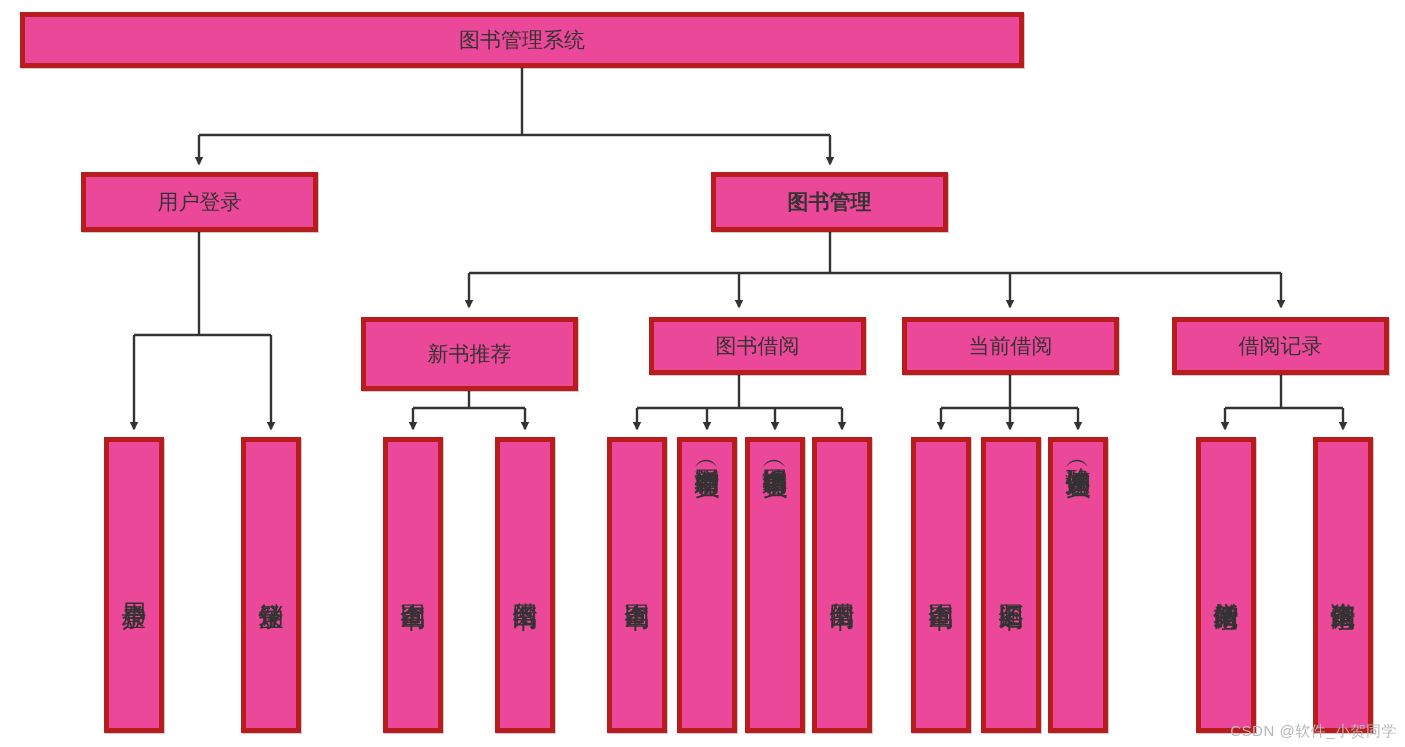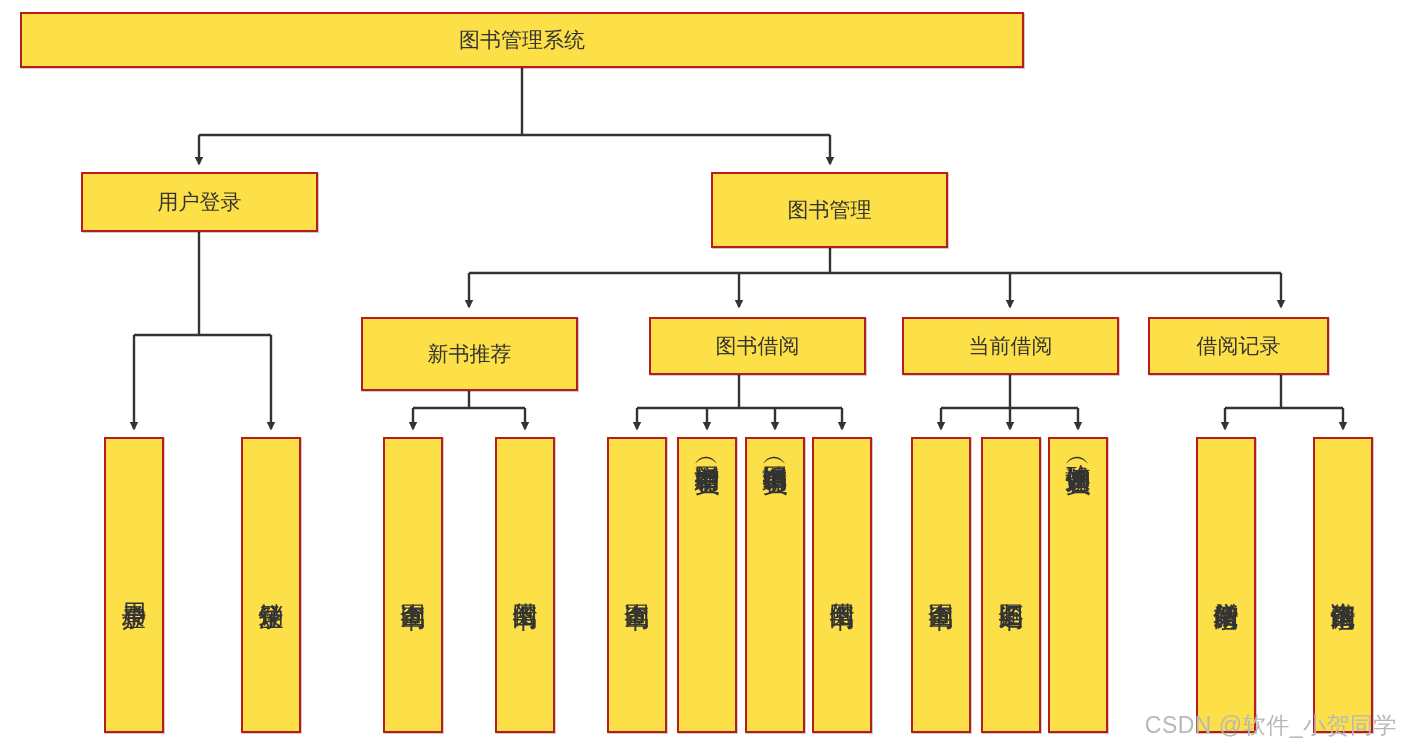--- a/index.html
+++ b/index.html
@@ -29,8 +29,8 @@
   .node {
     position: absolute;
     box-sizing: border-box;
-    background: #fde047;
-    border: 2px solid #b91c1c;
+    background: #ec4899;
+    border: 5px solid #b91c1c;
     display: flex;
     align-items: center;
     justify-content: center;

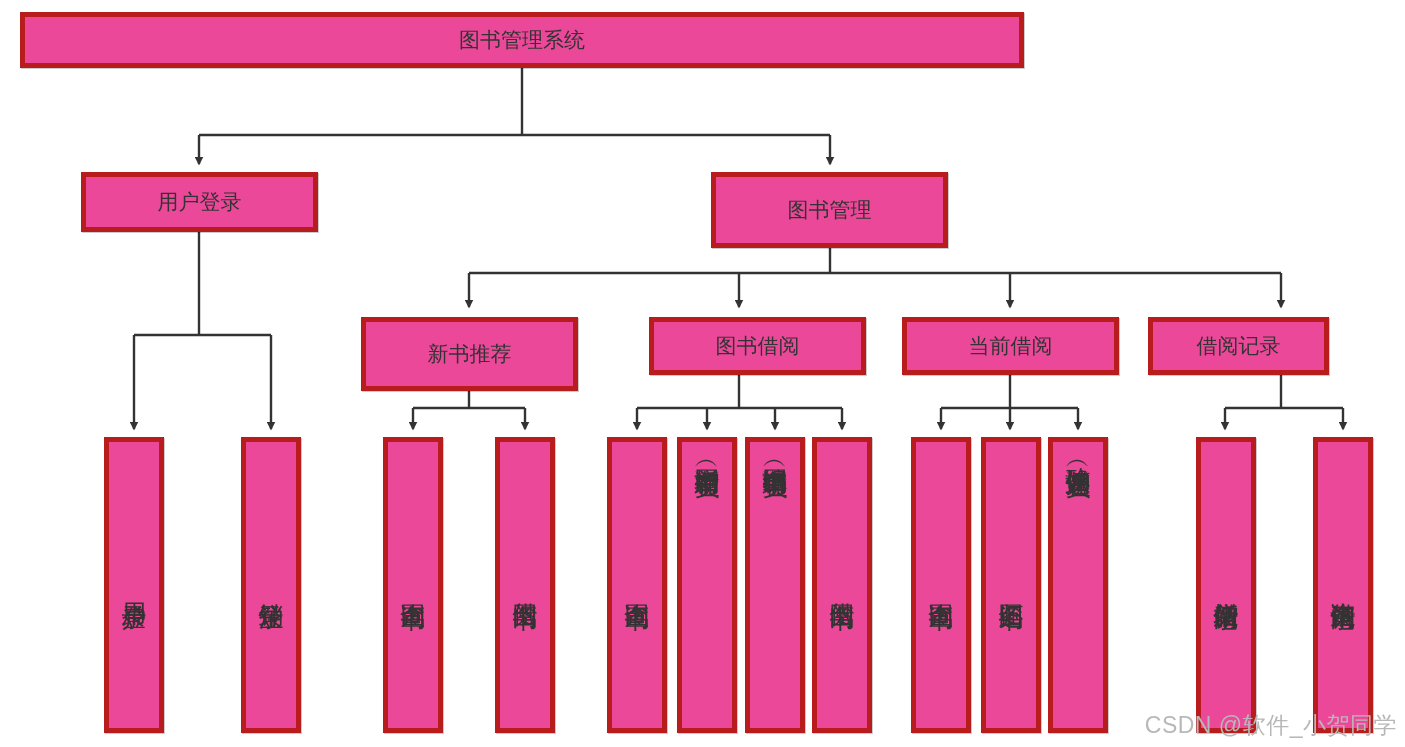--- a/index.html
+++ b/index.html
@@ -139,7 +139,7 @@
     <span class="node-label">用户登录</span>
   </div>
 
-  <div class="node horizontal" style="left:711px; top:172px; width:237px; height:76px;">
+  <div class="node horizontal" style="left:711px; top:172px; width:237px; height:60px;font-weight:bold;">
     <span class="node-label">图书管理</span>
   </div>
 

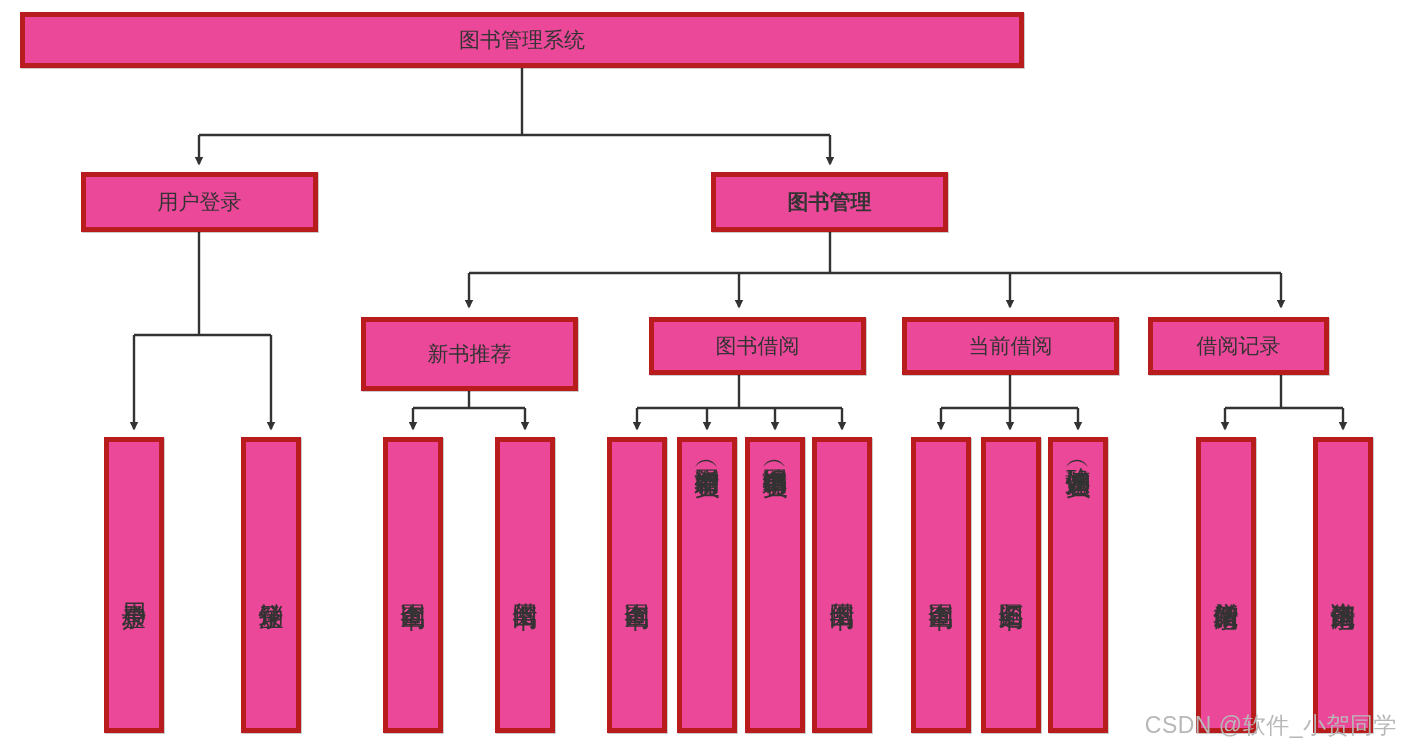--- a/index.html
+++ b/index.html
@@ -155,7 +155,7 @@
     <span class="node-label">当前借阅</span>
   </div>
 
-  <div class="node horizontal" style="left:1148px; top:317px; width:181px; height:58px;">
+  <div class="node horizontal" style="left:1172px; top:317px; width:217px; height:58px;">
     <span class="node-label">借阅记录</span>
   </div>
 

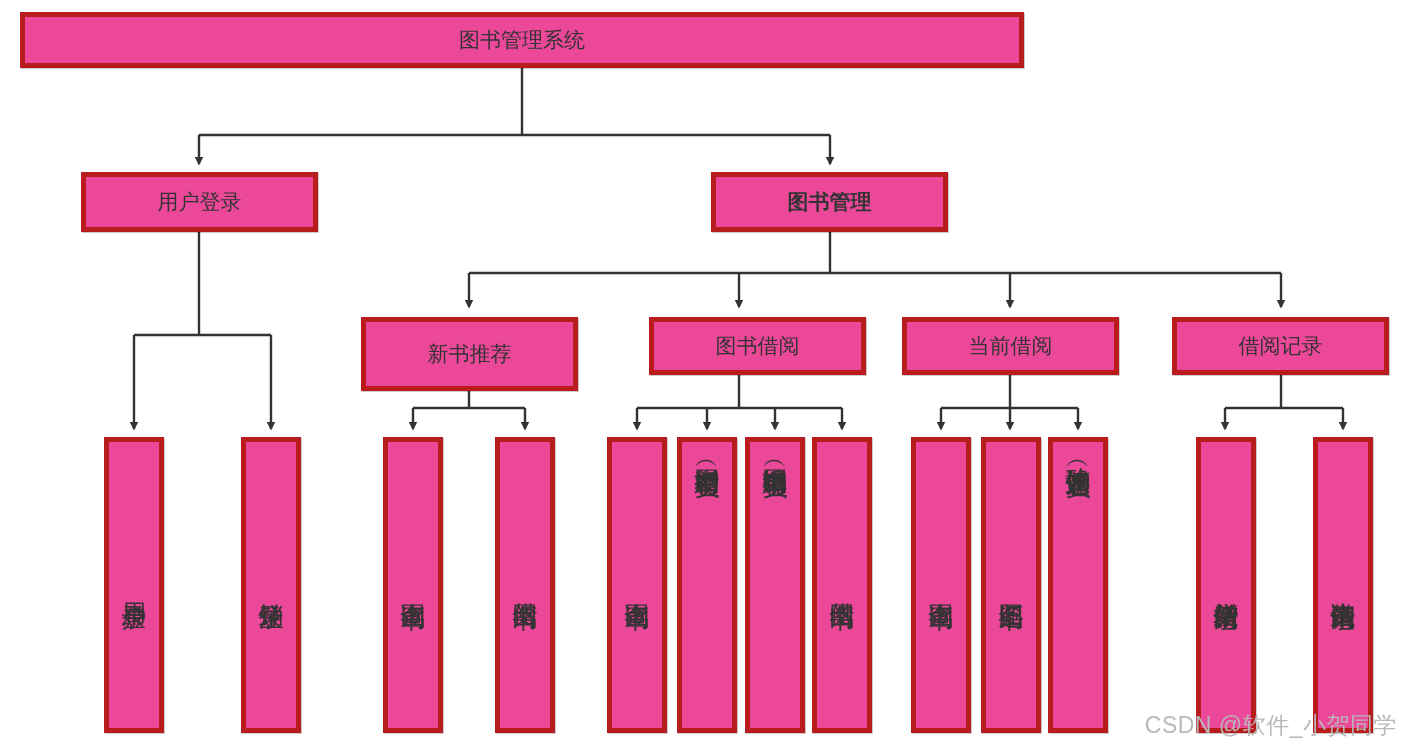--- a/index.html
+++ b/index.html
@@ -68,7 +68,7 @@
     position: absolute;
     right: 8px;
     bottom: 6px;
-    font-size: 23px;
+    font-size: 15px;
     color: #b8b8b8;
     letter-spacing: 0.5px;
     white-space: nowrap;

